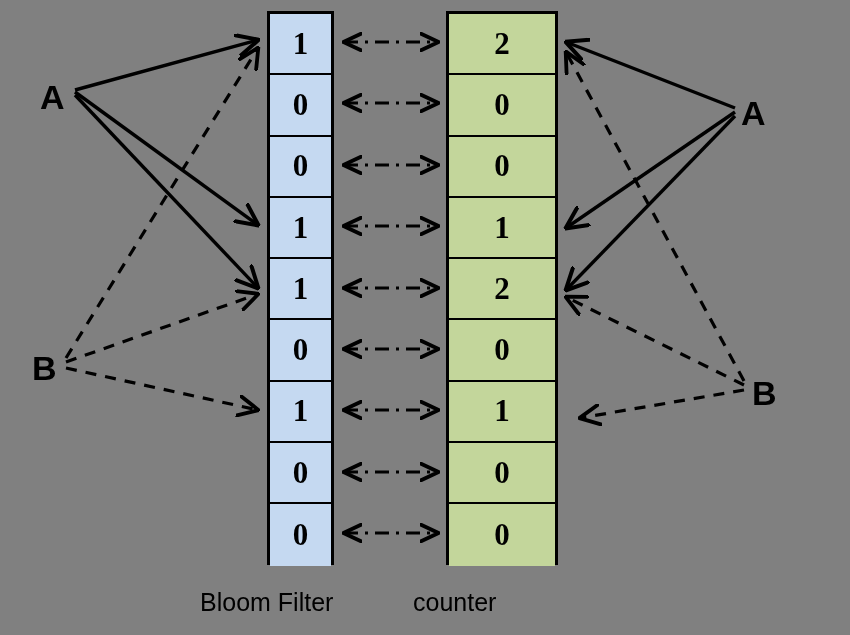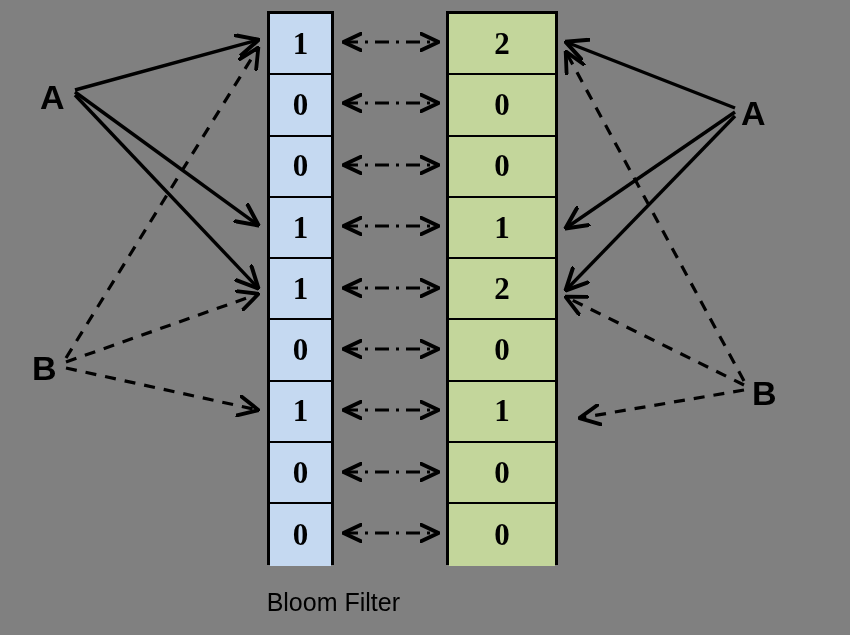--- a/index.html
+++ b/index.html
@@ -35,7 +35,7 @@
     font-family:"Liberation Sans", sans-serif;
     font-size:25px;
     color:#000;
-    text-align:right;
+    text-align:left;
     white-space:nowrap;
   }
   #bloom-label{left:200px;top:588px;width:200px;}

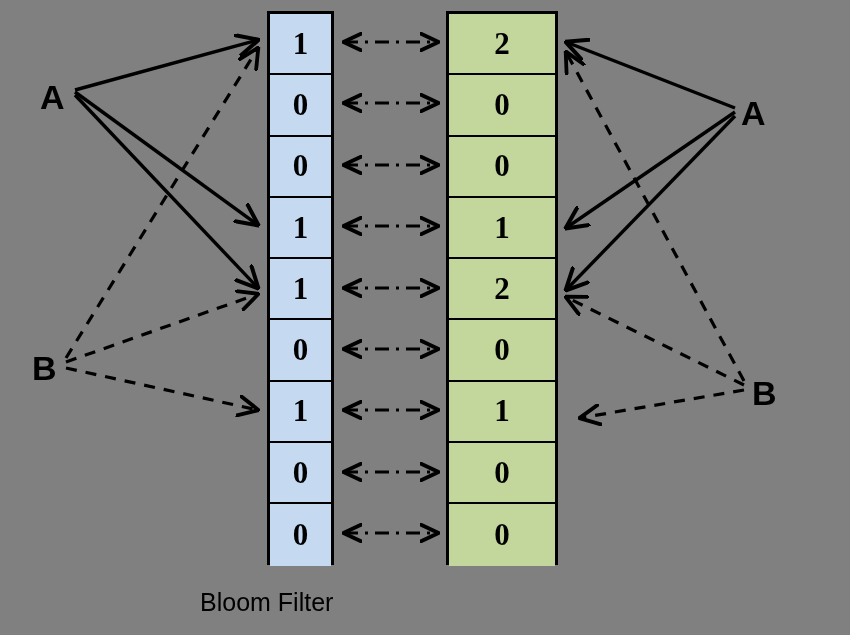--- a/index.html
+++ b/index.html
@@ -85,6 +85,7 @@
   </div>
 
   <div class="col-label" id="bloom-label">Bloom Filter</div>
+  <div class="col-label" id="counter-label">counter</div>
 
   <div class="node-label" id="label-a-left">A</div>
   <div class="node-label" id="label-b-left">B</div>

